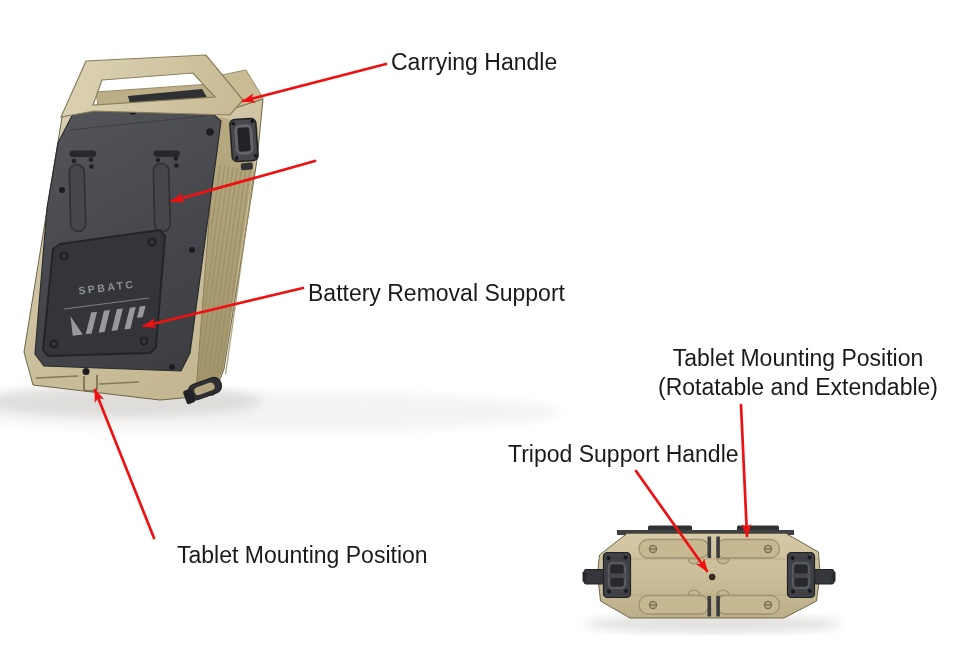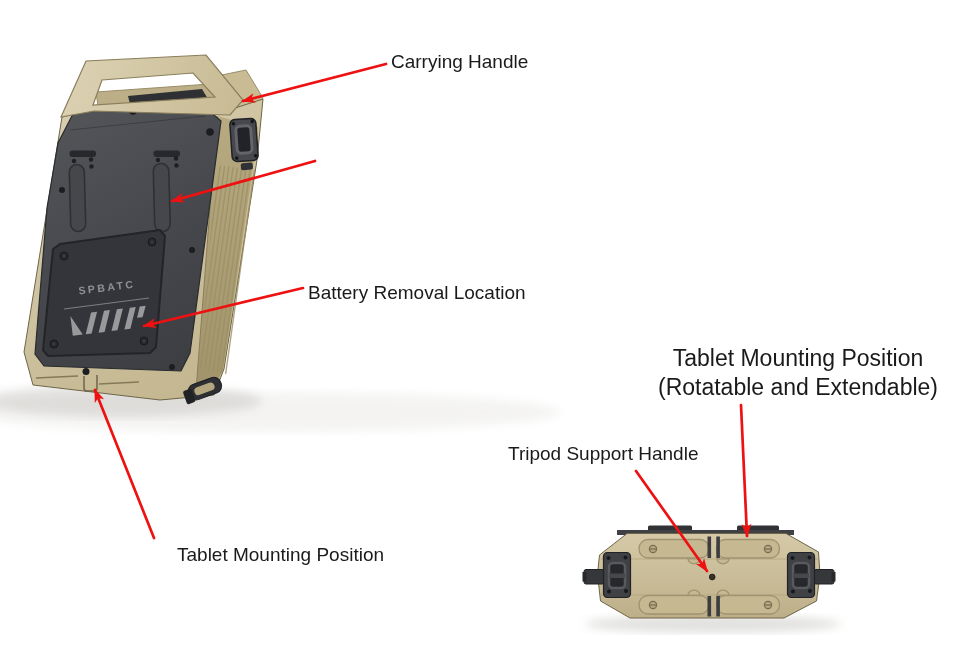--- a/index.html
+++ b/index.html
@@ -9,7 +9,7 @@
   }
   .art{position:absolute;left:0;top:0;width:966px;height:645px;}
   .callout{
-    position:absolute;font-size:19px;line-height:26px;color:#1a1a1a;
+    position:absolute;font-size:23px;line-height:26px;color:#1a1a1a;
     white-space:nowrap;z-index:5;
   }
   .callout-group{

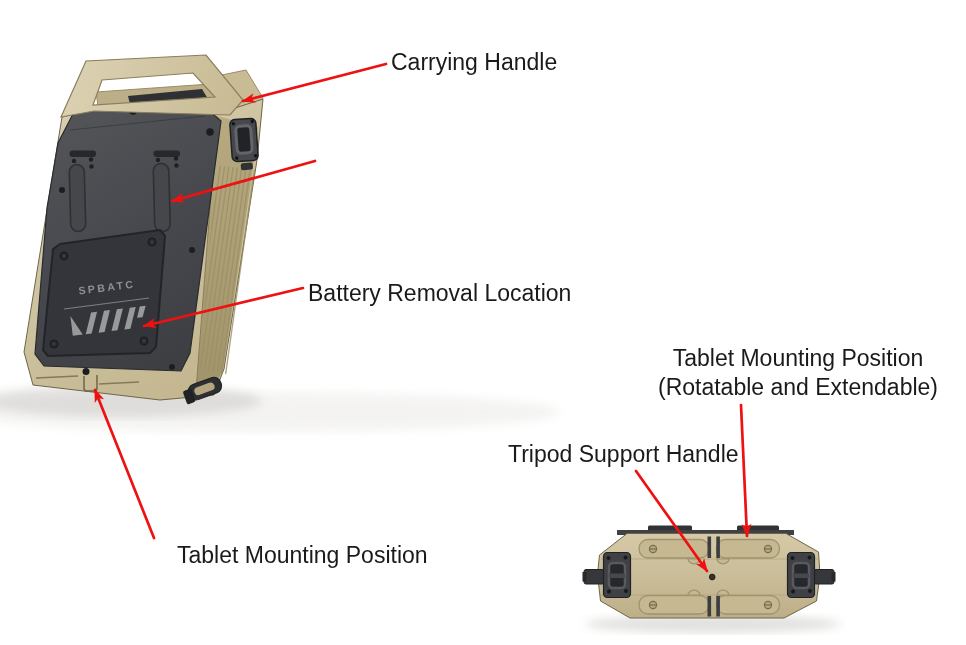--- a/index.html
+++ b/index.html
@@ -263,7 +263,7 @@
 <div class="callout" style="left:391px;top:49px">Carrying Handle</div>
 
 
-<div class="callout" style="left:308px;top:280px">Battery Removal Location</div>
+<div class="callout" style="left:308px;top:280px">Battery Removal Support</div>
 
 <div class="callout" style="left:177px;top:542px">Tablet Mounting Position</div>
 

